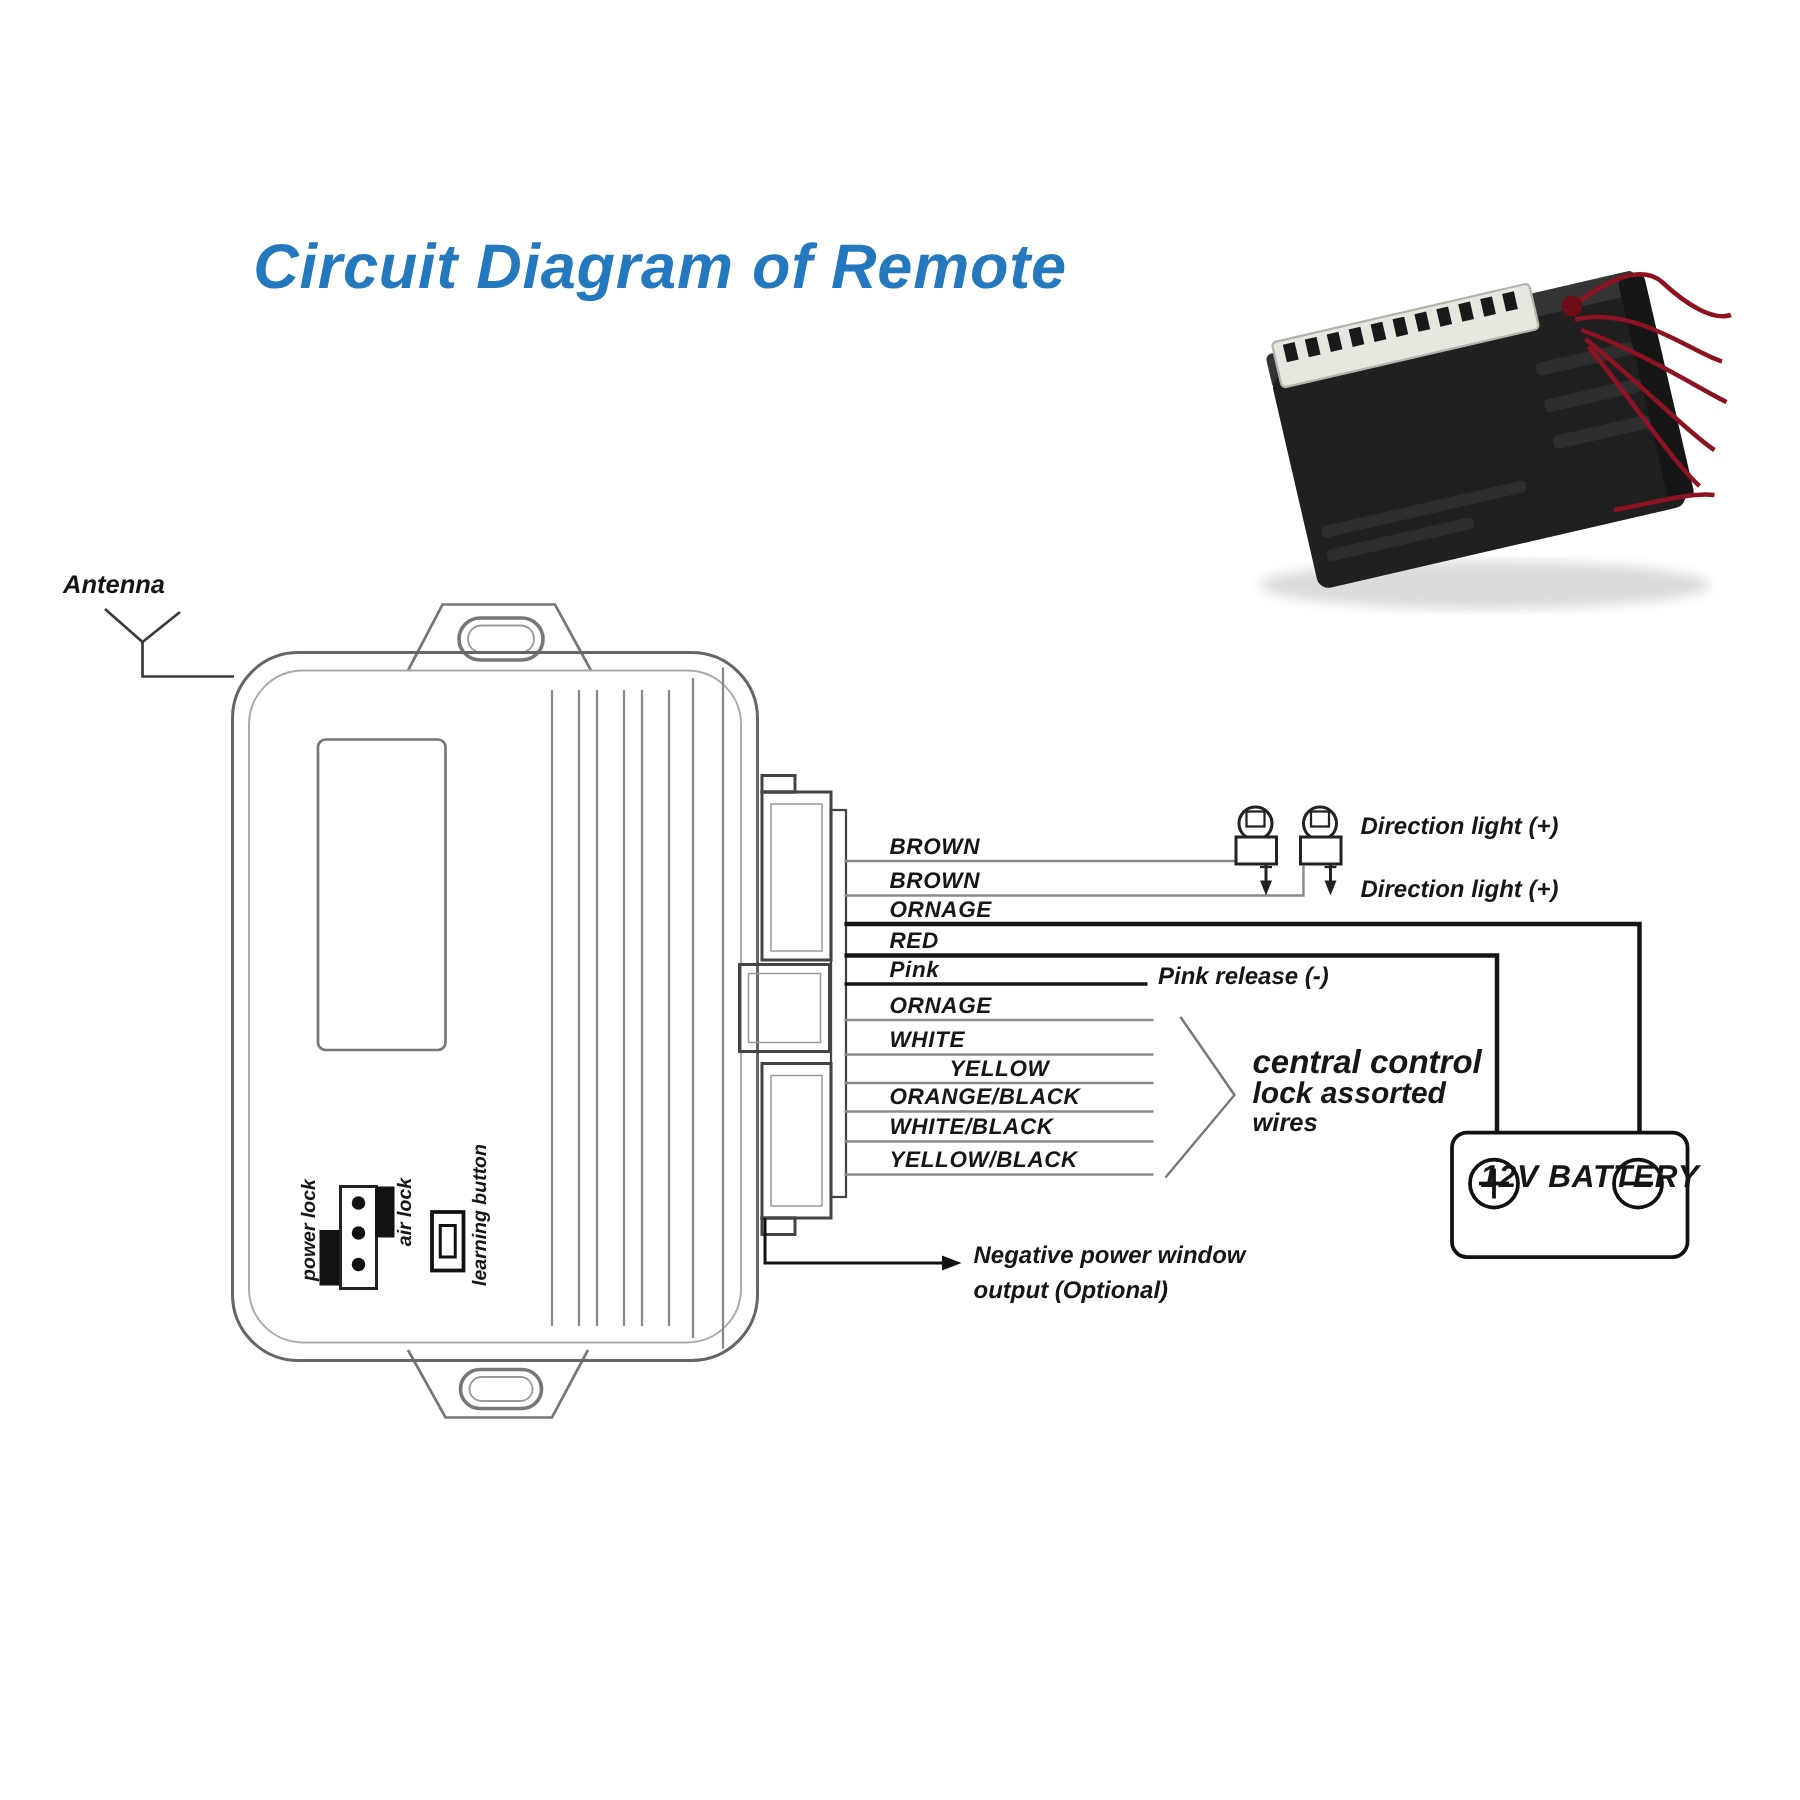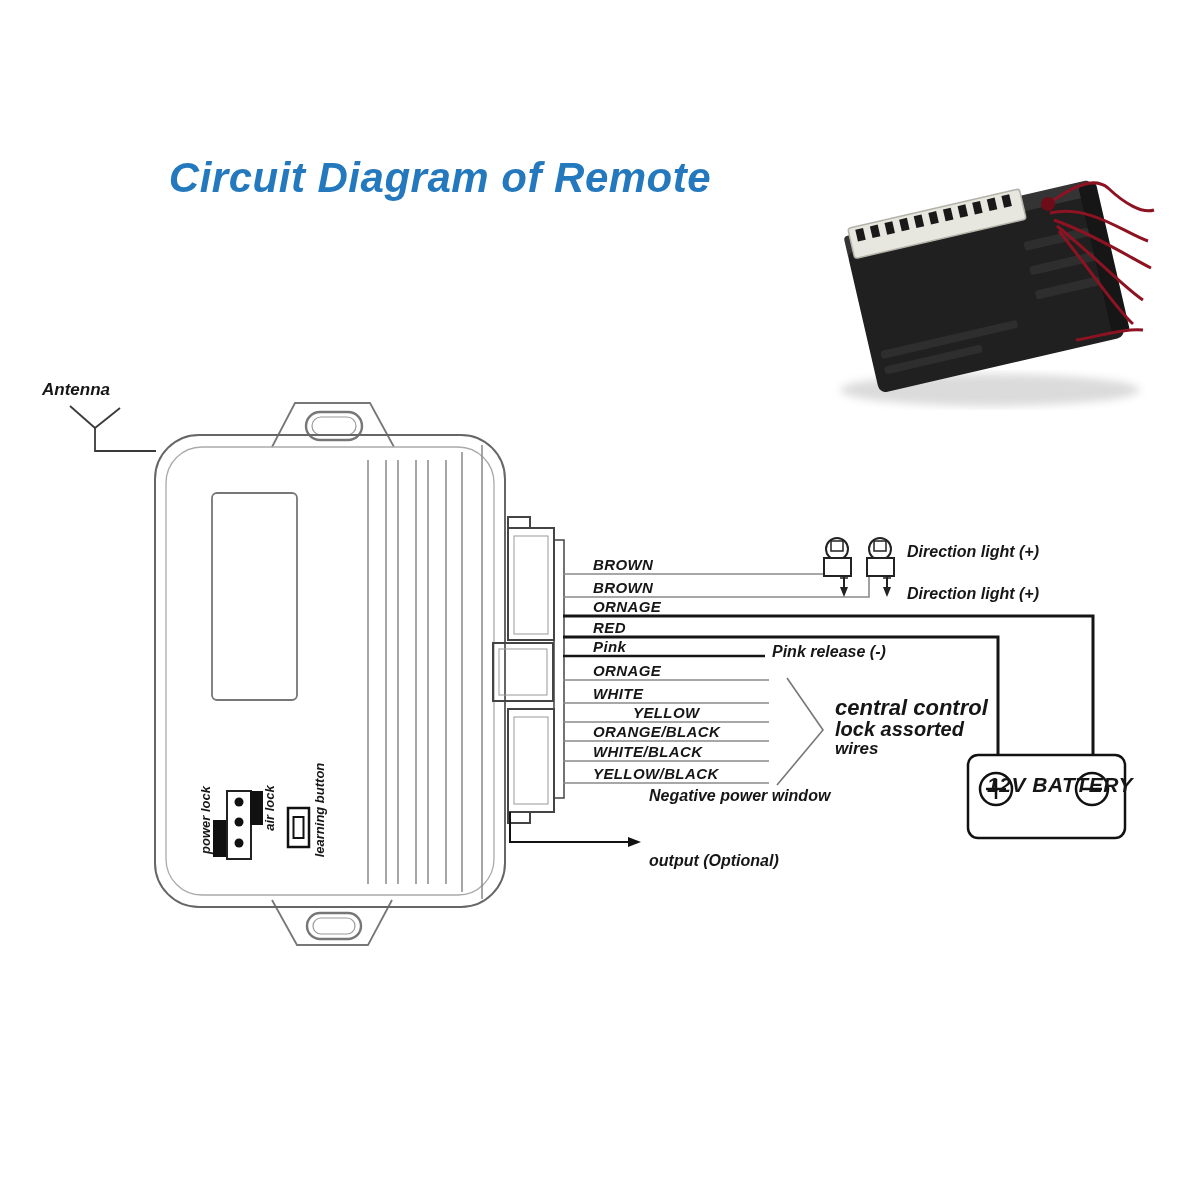--- a/index.html
+++ b/index.html
@@ -216,7 +216,7 @@
   <div class="lbl" style="left:835px;top:696px;font-size:22px;">central control</div>
   <div class="lbl" style="left:835px;top:718px;font-size:20px;">lock assorted</div>
   <div class="lbl" style="left:835px;top:740px;font-size:17px;">wires</div>
-  <div class="lbl anno" style="left:649px;top:787px;text-align:right;">Negative power window</div>
+  <div class="lbl anno" style="left:649px;top:829px;text-align:right;">Negative power window</div>
   <div class="lbl anno" style="left:649px;top:852px;">output  (Optional)</div>
   <div class="lbl" style="left:968px;top:773px;width:184px;text-align:center;font-size:21px;letter-spacing:0.5px;">12V BATTERY</div>
 

